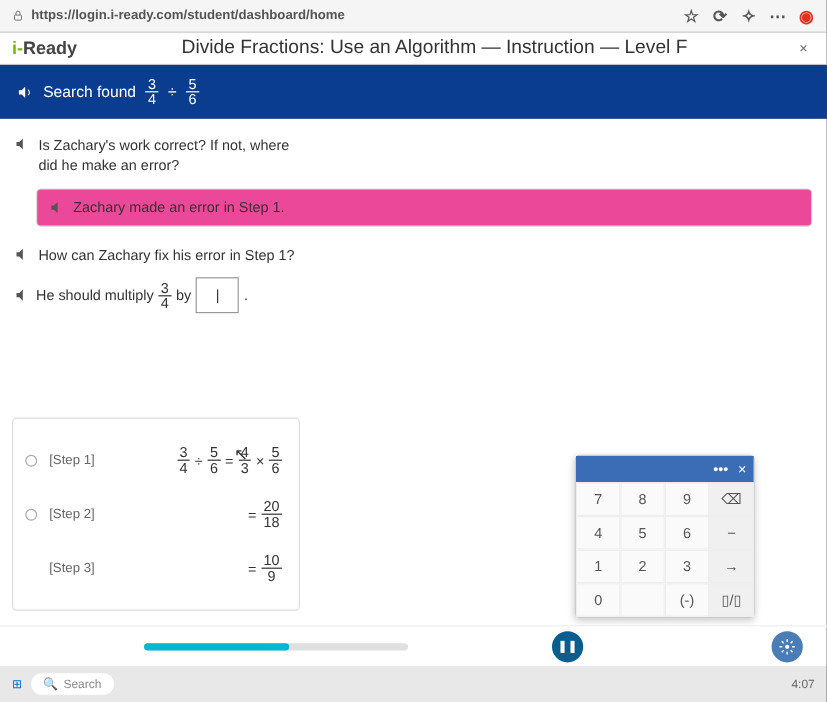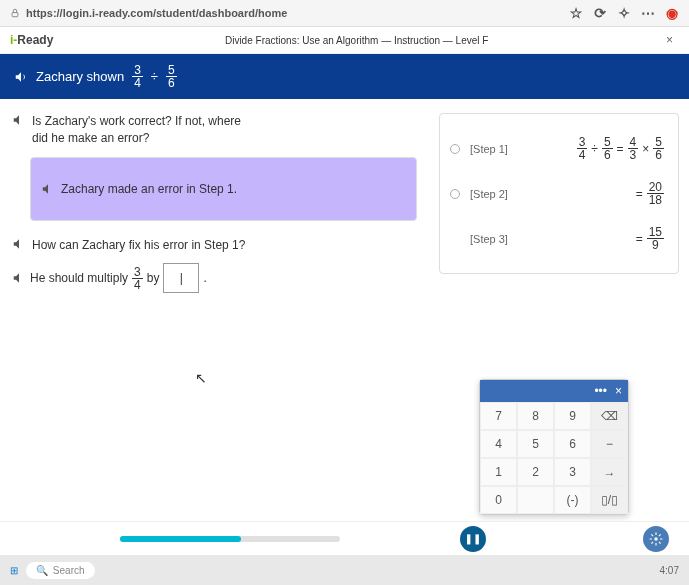--- a/index.html
+++ b/index.html
@@ -10,7 +10,7 @@
 .browser-actions { display: flex; gap: 10px; align-items: center; }
 .browser-icon { width: 14px; height: 14px; display: flex; align-items: center; justify-content: center; color: #555; font-size: 14px; }
 .app-bar { background: #fff; padding: 4px 10px; display: flex; align-items: center; justify-content: space-between; border-bottom: 1px solid #eee; }
-.brand { font-size: 12px; font-weight: bold; }
+.brand { font-size: 15px; font-weight: bold; }
 .brand .i { color: #7ab800; }
 .brand .ready { color: #444; }
 .lesson-title { font-size: 10px; color: #333; flex: 1; text-align: center; }

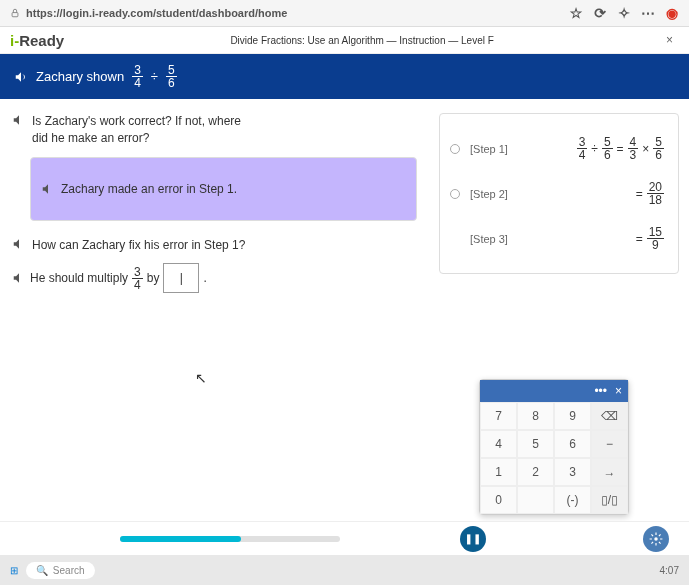--- a/index.html
+++ b/index.html
@@ -13,7 +13,7 @@
 .brand { font-size: 15px; font-weight: bold; }
 .brand .i { color: #7ab800; }
 .brand .ready { color: #444; }
-.lesson-title { font-size: 10px; color: #333; flex: 1; text-align: center; }
+.lesson-title { font-size: 16px; color: #333; flex: 1; text-align: center; }
 .close-x { font-size: 12px; color: #666; cursor: pointer; padding: 2px 6px; }
 .blue-banner { background: #0a3d8f; color: #fff; padding: 10px 14px; display: flex; align-items: center; gap: 8px; font-size: 13px; }
 .speaker-icon { width: 14px; height: 14px; flex-shrink: 0; }

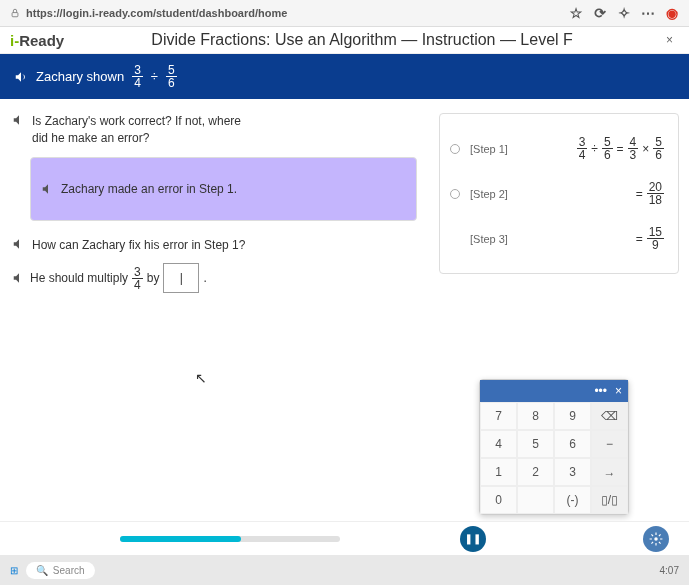--- a/index.html
+++ b/index.html
@@ -82,7 +82,7 @@
       <path d="M3 9v6h4l5 5V4L7 9H3z"></path>
       <path d="M16 8a5 5 0 010 8" stroke="#fff" fill="none" stroke-width="1.5"></path>
     </svg>
-  <span>Zachary shown</span>
+  <span>Search found</span>
   <span class="frac">
       <span class="num">3</span>
       <span class="den">4</span>

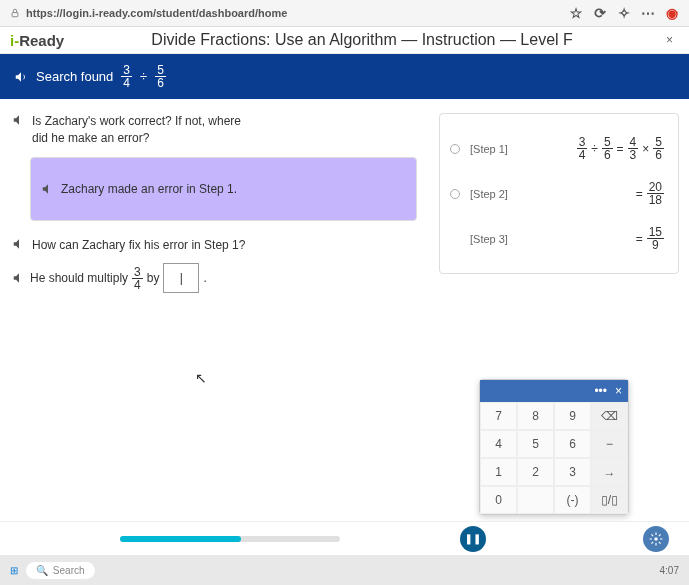--- a/index.html
+++ b/index.html
@@ -20,7 +20,7 @@
 .frac { display: inline-flex; flex-direction: column; align-items: center; vertical-align: middle; line-height: 1; font-size: 12px; }
 .frac .num { border-bottom: 1px solid currentColor; padding: 0 2px; }
 .frac .den { padding: 0 2px; }
-.content { background: #fff; display: flex; height: 424px; }
+.content { background: #fff; display: flex; height: 424px; flex-direction: column; }
 .left-col { flex: 1; padding: 14px 12px; font-size: 12px; color: #333; }
 .q-row { display: flex; align-items: flex-start; gap: 6px; margin-bottom: 10px; }
 .q-text { line-height: 1.4; }

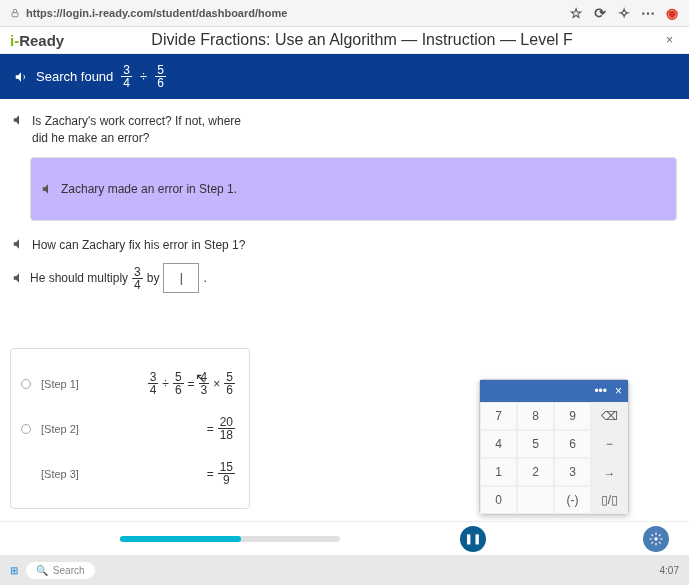--- a/index.html
+++ b/index.html
@@ -24,7 +24,7 @@
 .left-col { flex: 1; padding: 14px 12px; font-size: 12px; color: #333; }
 .q-row { display: flex; align-items: flex-start; gap: 6px; margin-bottom: 10px; }
 .q-text { line-height: 1.4; }
-.answer-box { background: #c4b5fd; border: 1px solid #ddd; border-radius: 4px; padding: 24px 10px; margin: 8px 0 16px 18px; font-size: 12px; color: #333; display: flex; align-items: flex-start; gap: 6px; }
+.answer-box { background: #ec4899; border: 1px solid #ddd; border-radius: 4px; padding: 8px 10px; margin: 8px 0 16px 18px; font-size: 12px; color: #333; display: flex; align-items: flex-start; gap: 6px; }
 .fill-row { display: flex; align-items: center; gap: 4px; margin-left: 0; }
 .input-box { border: 1px solid #999; width: 36px; height: 30px; display: inline-flex; align-items: center; justify-content: center; background: #fff; }
 .right-col { width: 260px; padding: 14px 10px; }

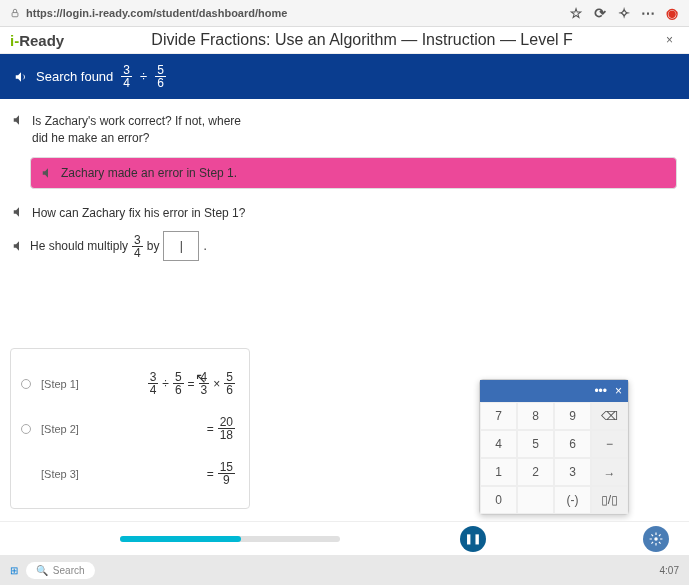--- a/index.html
+++ b/index.html
@@ -183,7 +183,7 @@
           <span class="step-math">
             <span>=</span>
             <span class="frac">
-                <span class="num">15</span>
+                <span class="num">10</span>
                 <span class="den">9</span>
               </span>
           </span>

